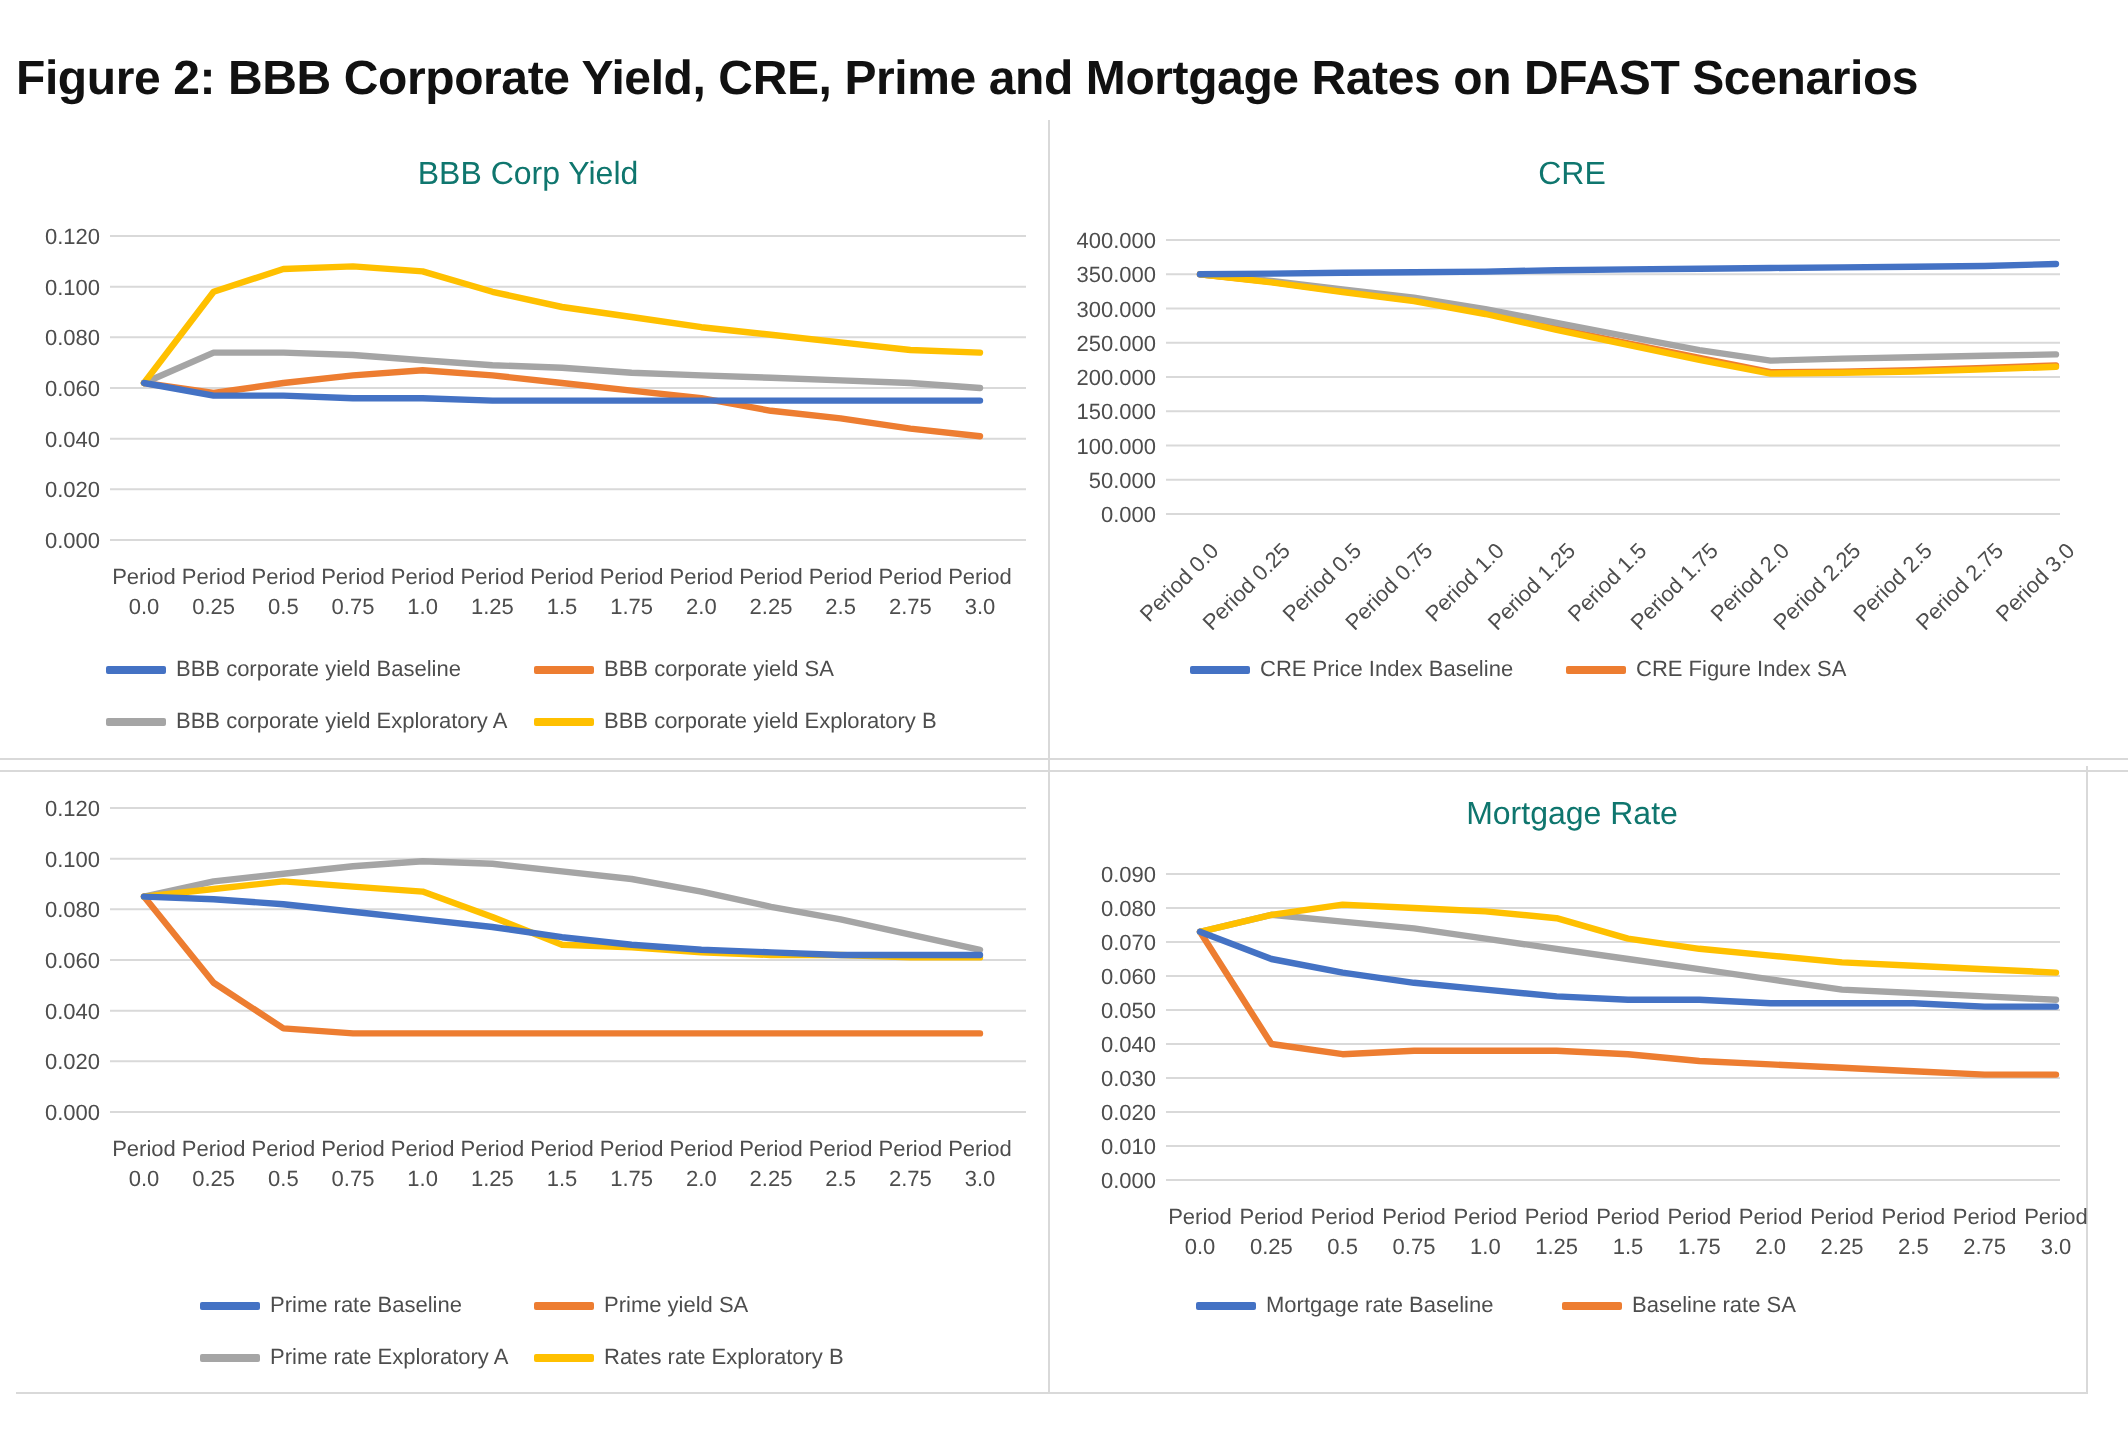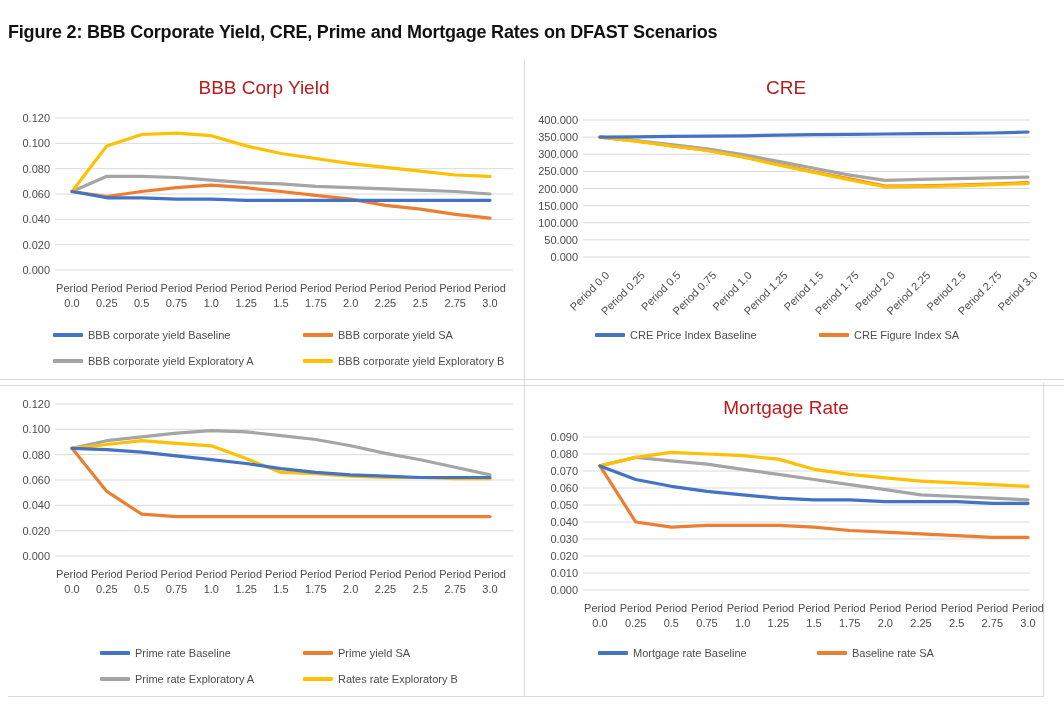--- a/index.html
+++ b/index.html
@@ -9,7 +9,7 @@
   }
   .fig-title{
     position:absolute;left:8px;top:10px;width:1048px;
-    font-size:18px;font-weight:700;color:#111111;letter-spacing:-0.2px;
+    font-size:24px;font-weight:700;color:#111111;letter-spacing:-0.2px;
   }
   .panel{position:absolute;}
   .p0{left:8px;  top:60px; width:512px;height:322px;--leg-left:45px;--leg-col:214px;--leg-top:262px;--tpad:16px;}

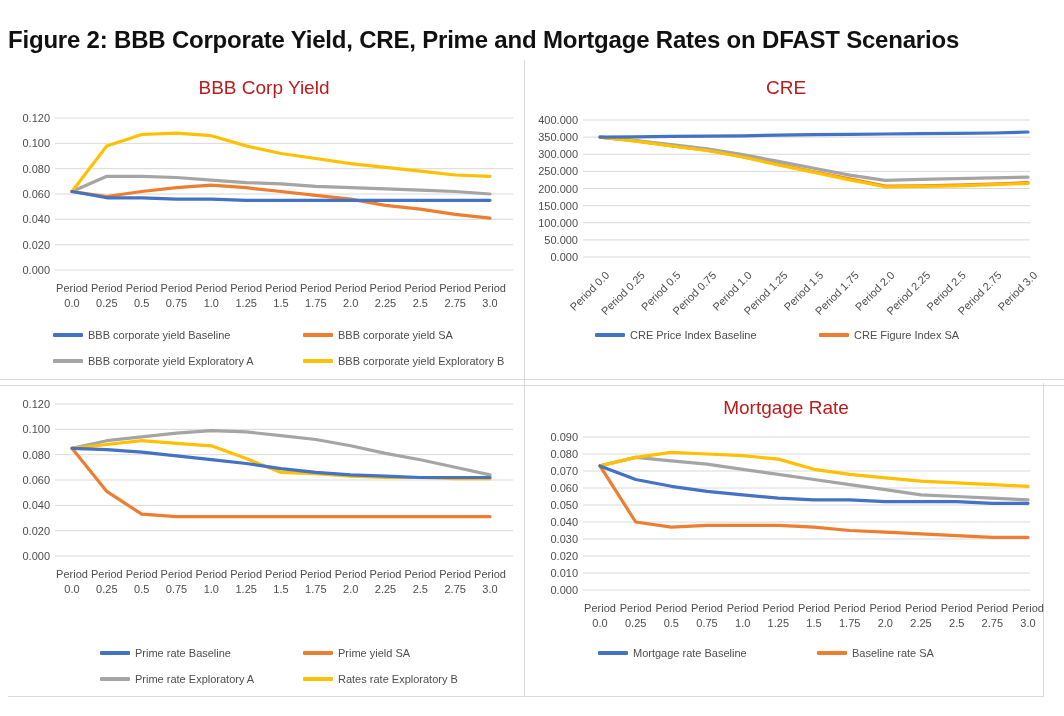--- a/index.html
+++ b/index.html
@@ -18,7 +18,7 @@
   .p3{left:528px;top:386px;width:516px;height:311px;--leg-left:70px;--leg-col:183px;--leg-top:254px;--tpad:10px;}
   .chart-title{
     margin:0;padding-top:var(--tpad);height:24px;line-height:24px;
-    text-align:center;font-size:19px;font-weight:400;color:#b91c1c;
+    text-align:center;font-size:16px;font-weight:400;color:#0f766e;
   }
   .chart-svg{display:block;}
   .chart-svg text{font-family:"Liberation Sans",sans-serif;fill:#4d4d4d;font-size:11px;}

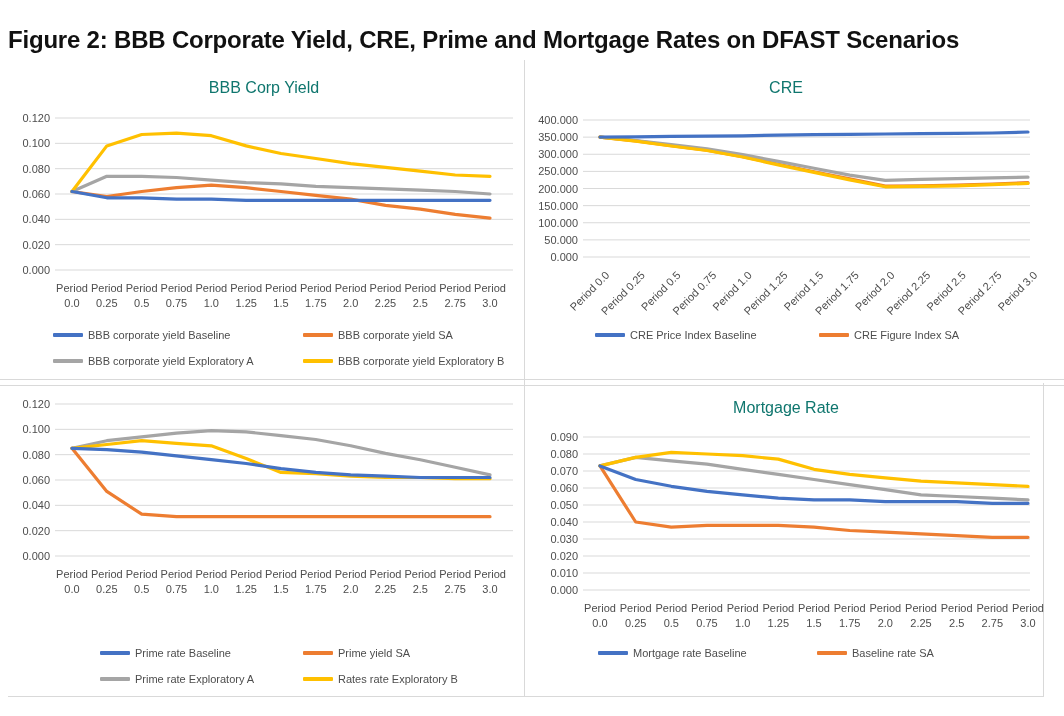--- a/index.html
+++ b/index.html
@@ -23,7 +23,7 @@
   .chart-svg{display:block;}
   .chart-svg text{font-family:"Liberation Sans",sans-serif;fill:#4d4d4d;font-size:11px;}
   .legend{position:absolute;left:var(--leg-left);top:var(--leg-top);}
-  .legend-row{display:grid;grid-template-columns:var(--leg-col) auto;height:26px;align-items:center;gap:36px;}
+  .legend-row{display:grid;grid-template-columns:var(--leg-col) auto;height:26px;align-items:center;}
   .legend-item{display:flex;align-items:center;white-space:nowrap;}
   .swatch{display:inline-block;width:30px;height:4px;border-radius:1px;margin-right:5px;flex:none;}
   .legend-label{font-size:11px;color:#4d4d4d;}

